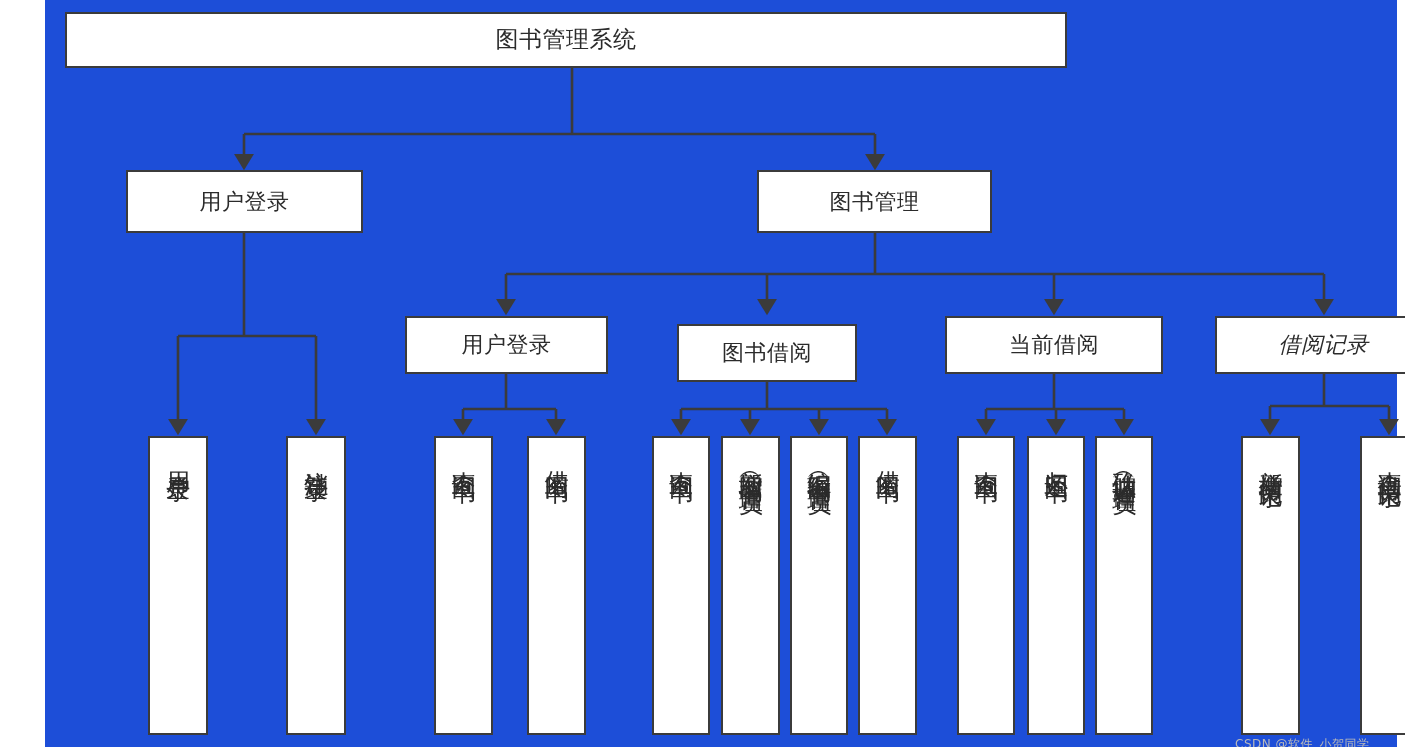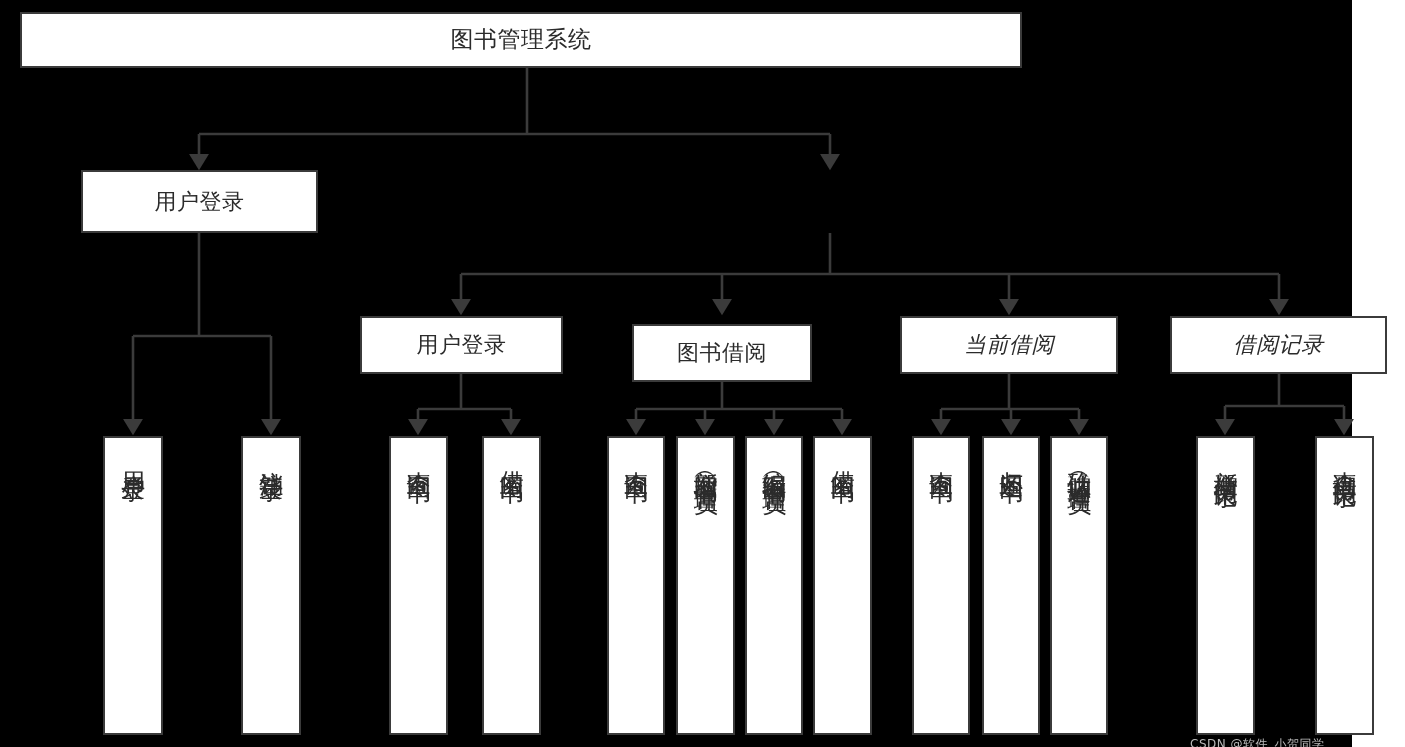--- a/index.html
+++ b/index.html
@@ -17,7 +17,8 @@
     position: relative;
     width: 1352px;
     height: 747px;
-    background: #000000;
+    background: #1d4ed8;
+    margin-left: 45px;
   }
   svg.connectors {
     position: absolute;

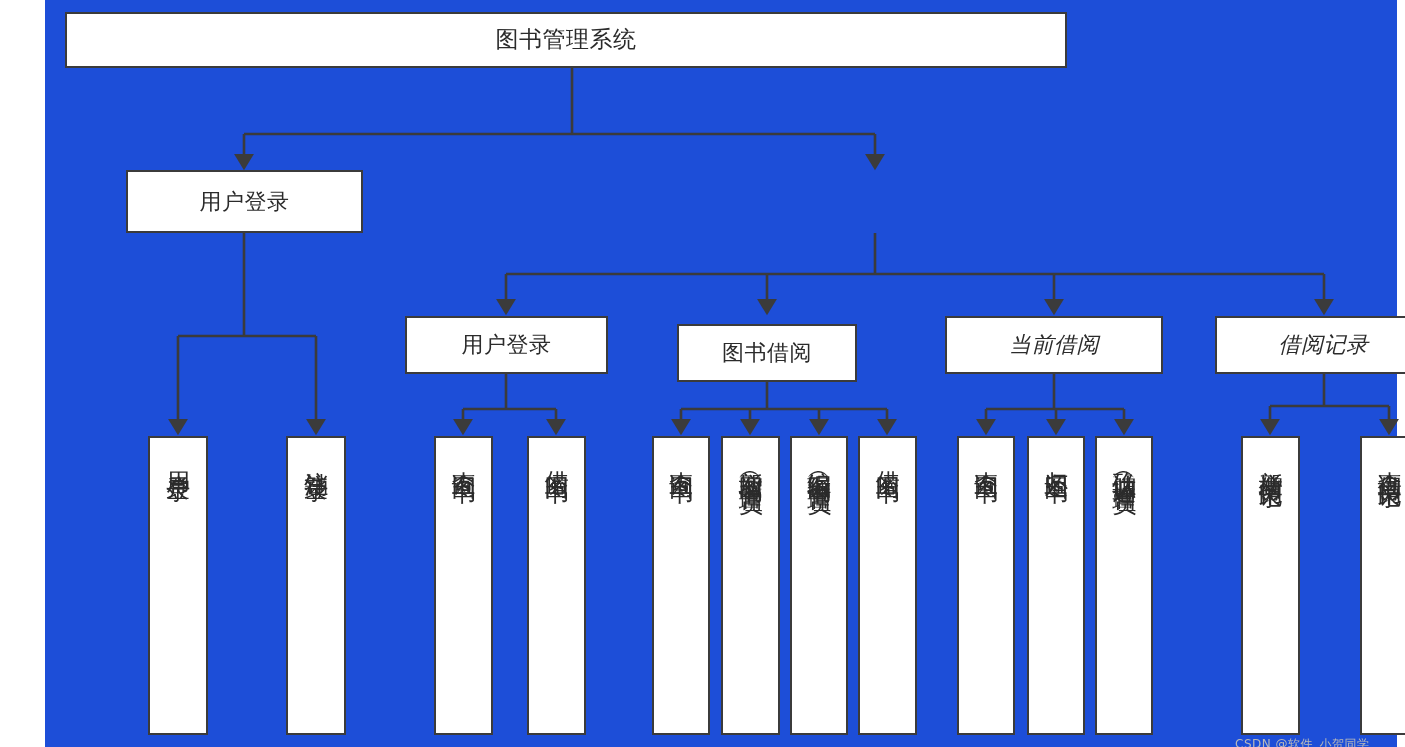--- a/index.html
+++ b/index.html
@@ -134,6 +134,9 @@
   <div class="node horiz" style="left:81px; top:170px; width:237px; height:63px;">
     <span class="node-label">用户登录</span>
   </div>
+  <div class="node horiz" style="left:712px; top:170px; width:235px; height:63px;">
+    <span class="node-label">图书管理</span>
+  </div>
 
   <div class="node horiz" style="left:360px; top:316px; width:203px; height:58px;">
     <span class="node-label">用户登录</span>

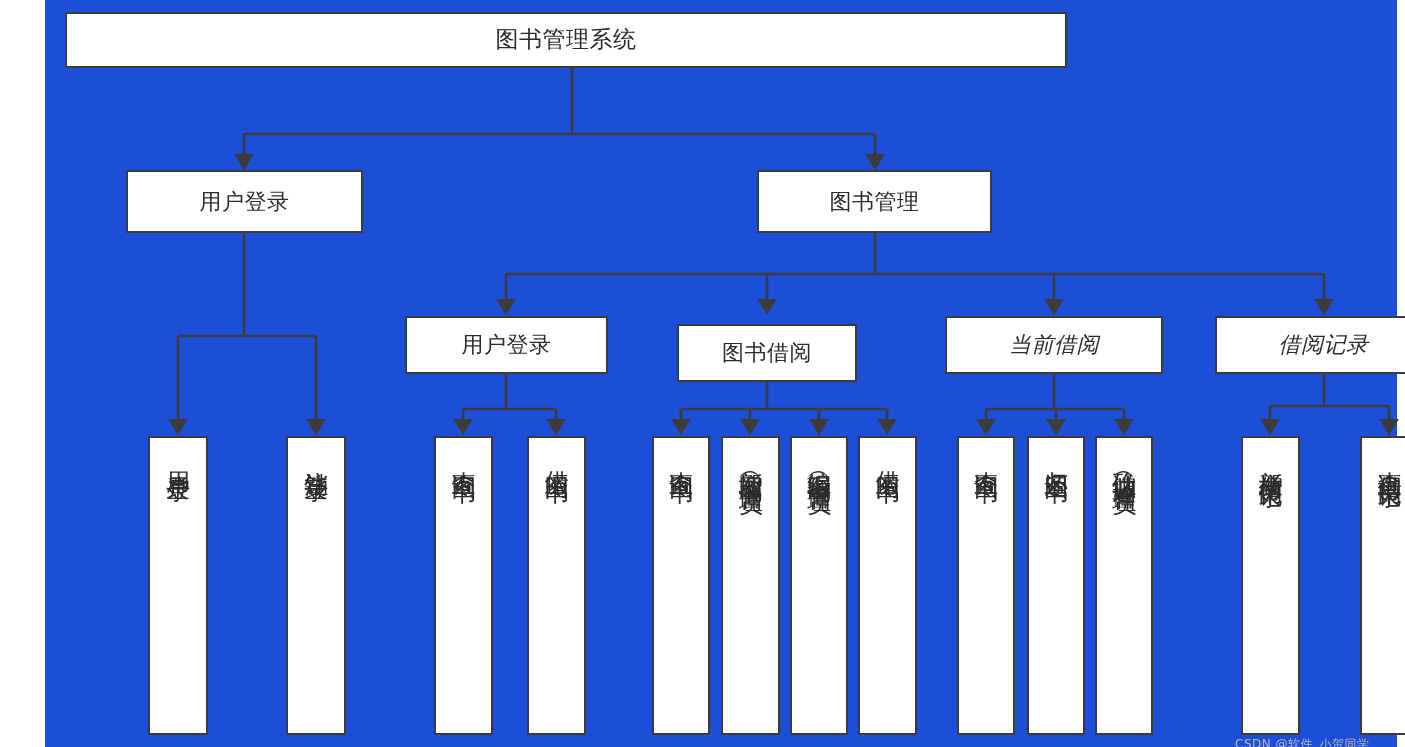--- a/index.html
+++ b/index.html
@@ -144,7 +144,7 @@
   <div class="node horiz" style="left:632px; top:324px; width:180px; height:58px;">
     <span class="node-label">图书借阅</span>
   </div>
-  <div class="node horiz" style="left:900px; top:316px; width:218px; height:58px;font-style:italic;">
+  <div class="node horiz" style="left:900px; top:316px; width:218px; height:58px;">
     <span class="node-label">当前借阅</span>
   </div>
   <div class="node horiz" style="left:1170px; top:316px; width:217px; height:58px;font-style:italic;">

